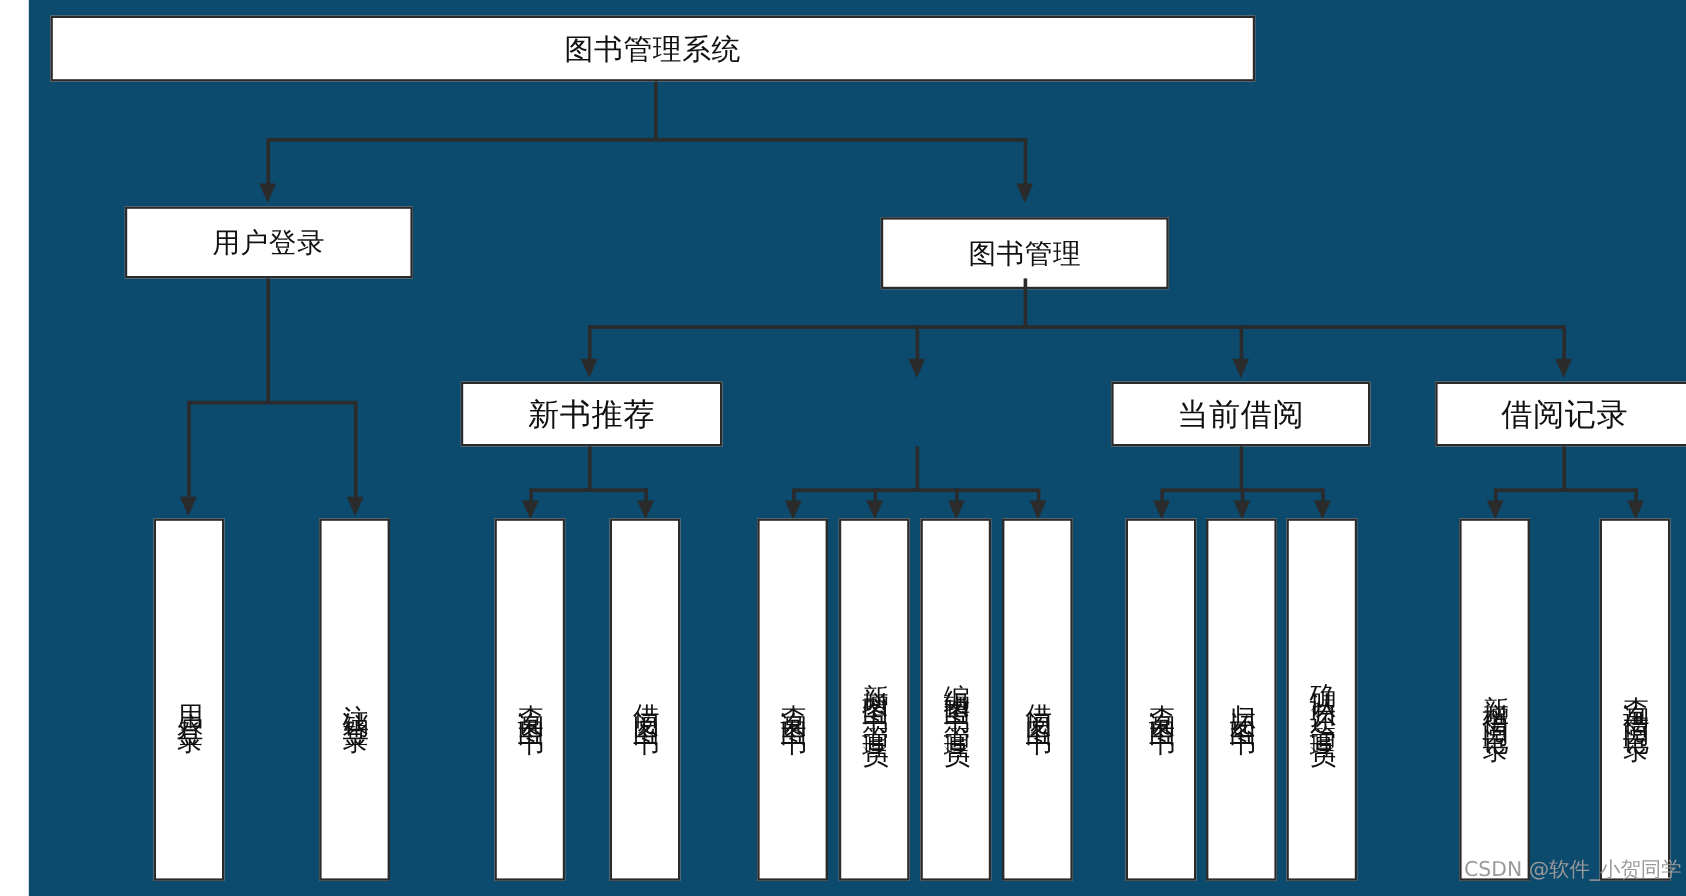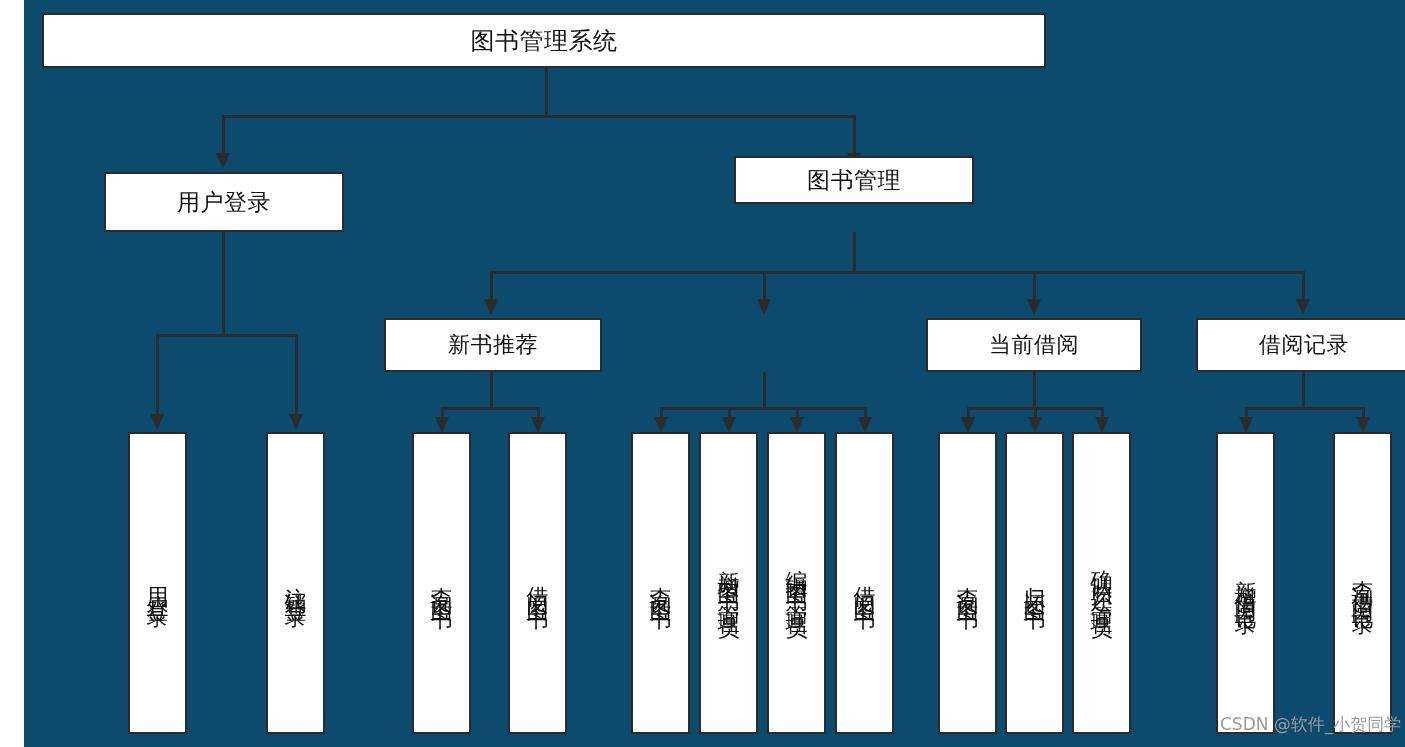--- a/index.html
+++ b/index.html
@@ -86,7 +86,7 @@
   <div class="arrow" style="left:823px;top:153px;"></div>
 
   <div class="node lvl2" style="left:80px;top:172px;width:240px;height:60px;">用户登录</div>
-  <div class="node lvl2" style="left:710px;top:156px;width:240px;height:48px;">图书管理</div>
+  <div class="node lvl2" style="left:710px;top:181px;width:240px;height:60px;">图书管理</div>
 
   <div class="vline" style="left:198px;top:232px;height:104px;"></div>
   <div class="hline" style="left:133px;top:334px;width:140px;"></div>

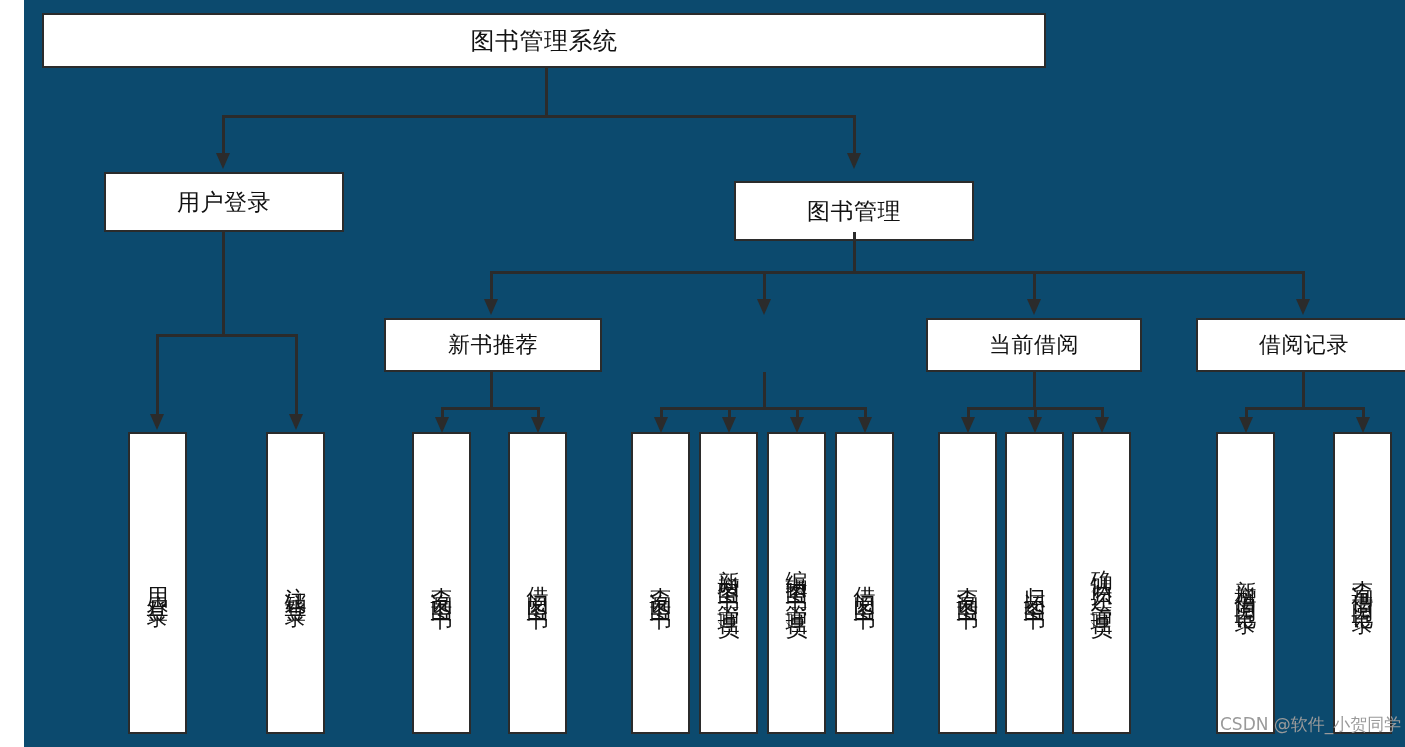--- a/index.html
+++ b/index.html
@@ -35,7 +35,7 @@
     font-size:23px;
   }
   .node.lvl3{
-    font-size:22px;
+    font-size:26px;
   }
   
   .node.leaf{

